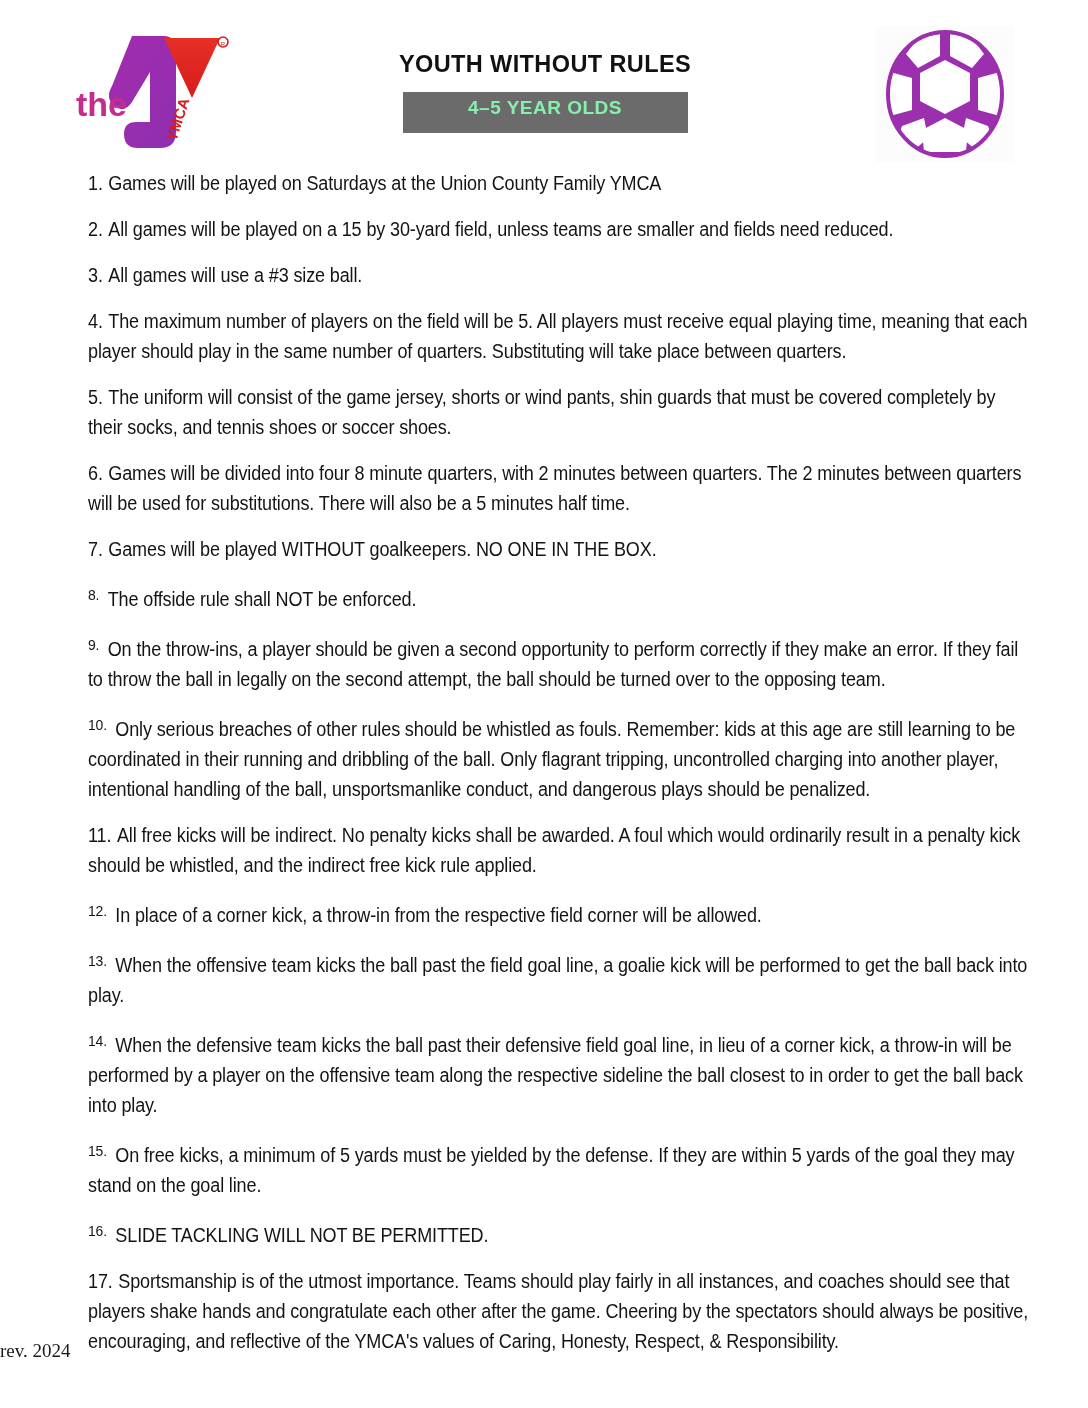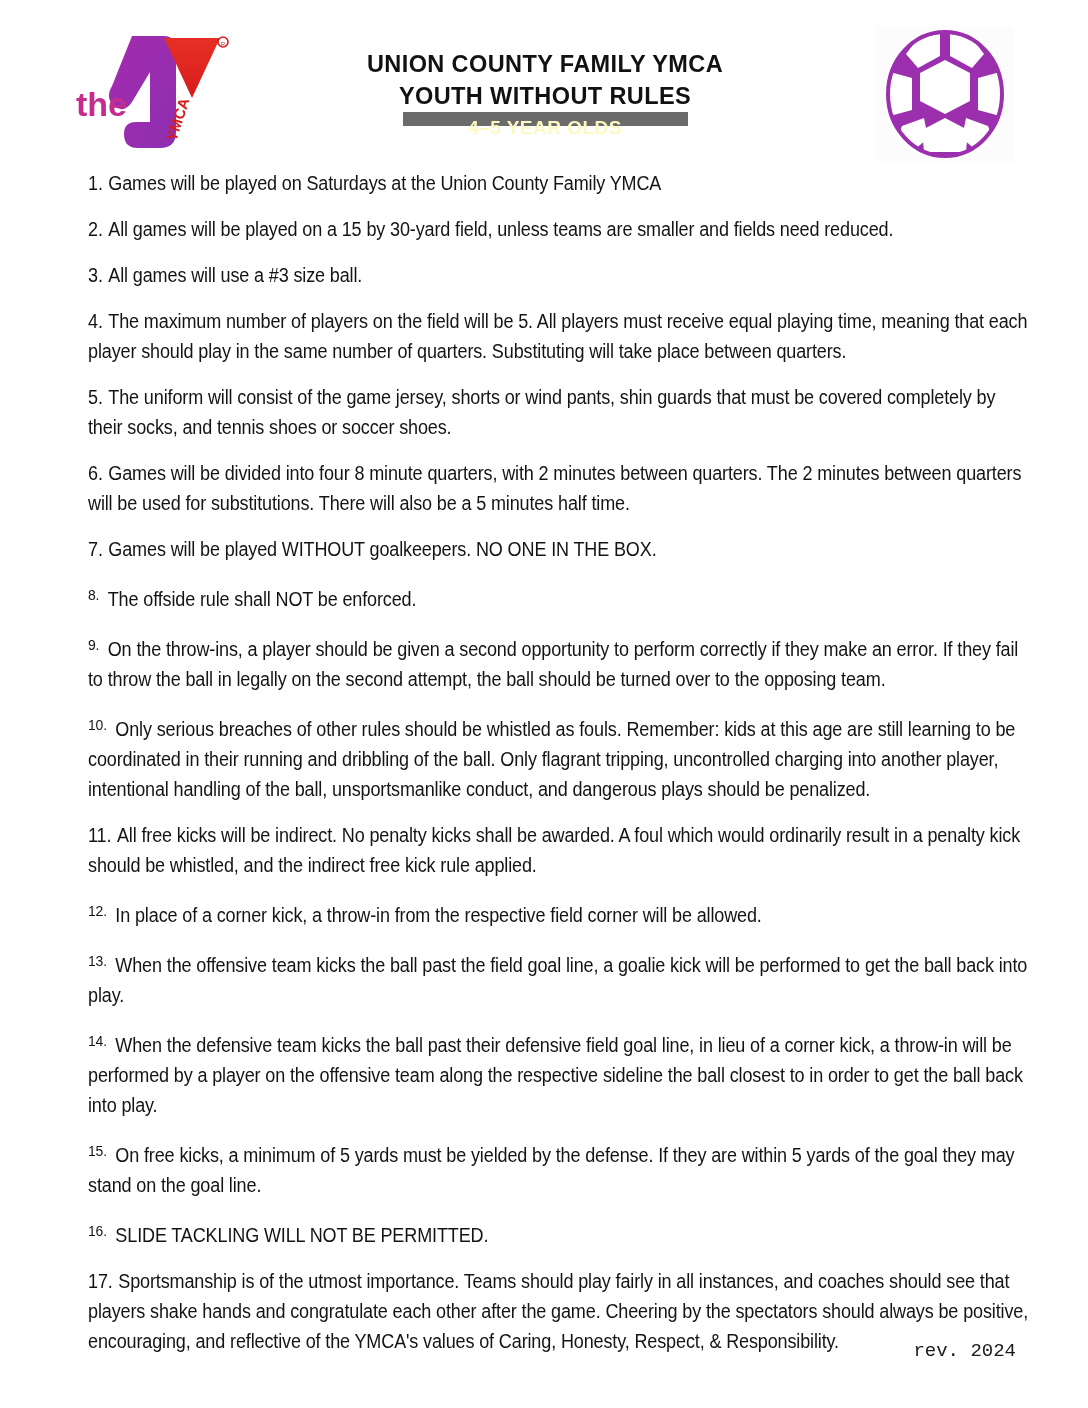--- a/index.html
+++ b/index.html
@@ -161,7 +161,6 @@
     </div>
 
     <div class="header-titles">
-      <div class="title-line">UNION COUNTY FAMILY YMCA</div>
       <div class="title-line">YOUTH WITHOUT RULES</div>
       <div class="age-banner">4–5 YEAR OLDS</div>
     </div>

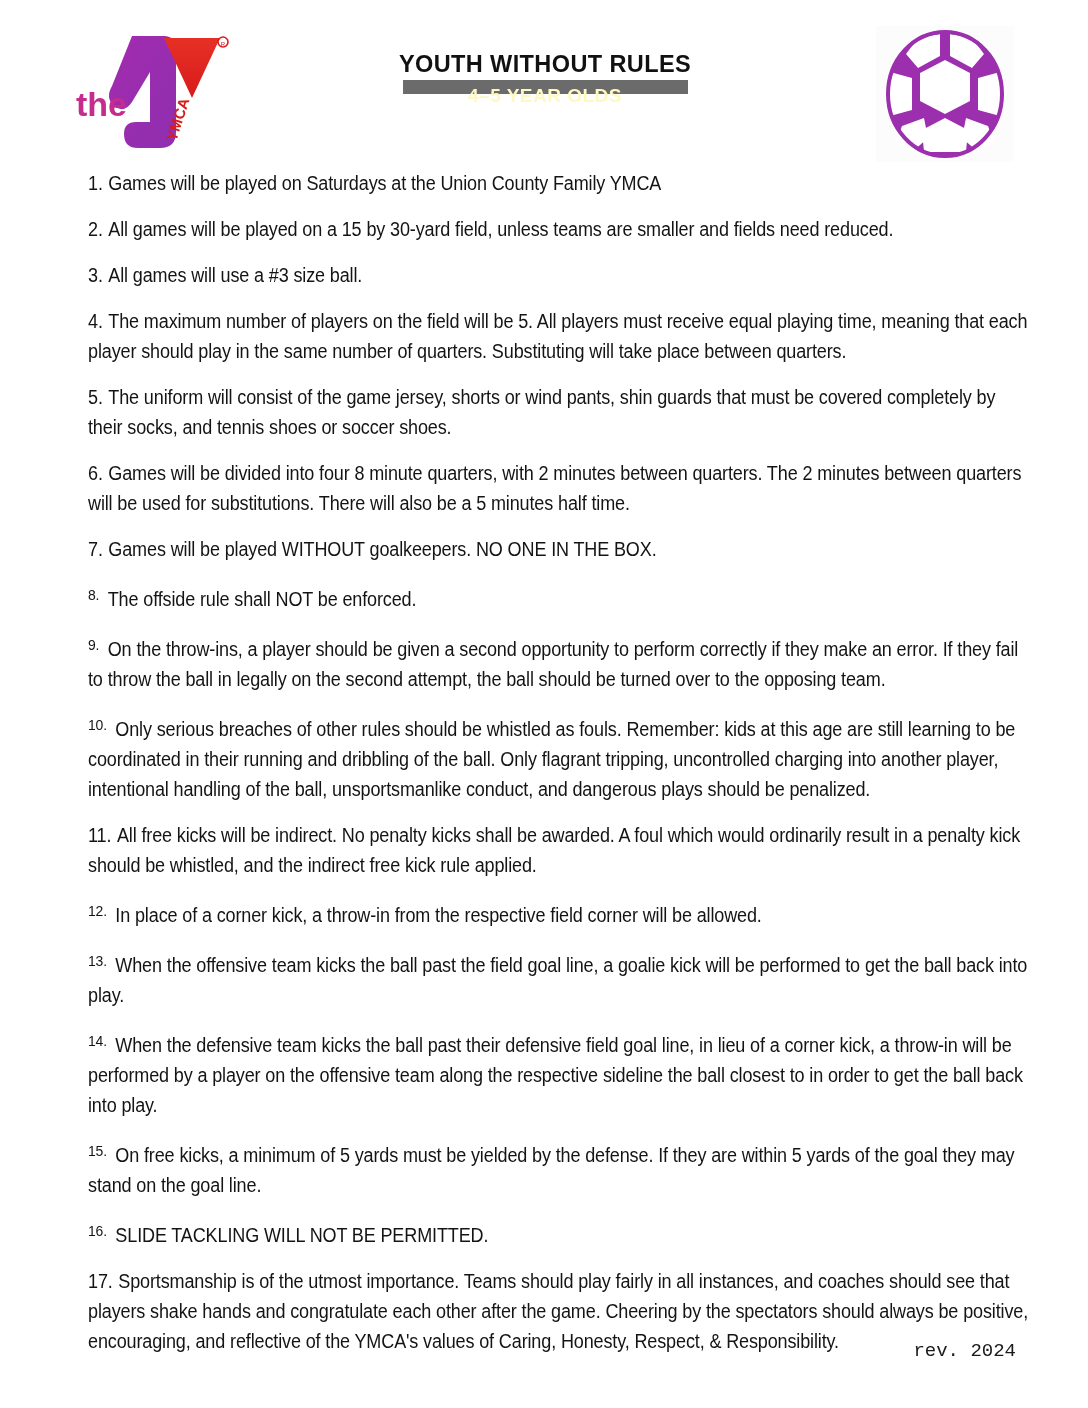--- a/index.html
+++ b/index.html
@@ -57,11 +57,11 @@
     white-space: nowrap;
   }
   .age-banner {
-    margin: 0 auto 0 auto;
+    margin: 12px auto 0 auto;
     width: 285px;
-    height: 14px;
+    height: 41px;
     background: #6b6b6b;
-    color: #fef9c3;
+    color: #86efac;
     font-weight: bold;
     font-size: 19px;
     letter-spacing: 0.5px;

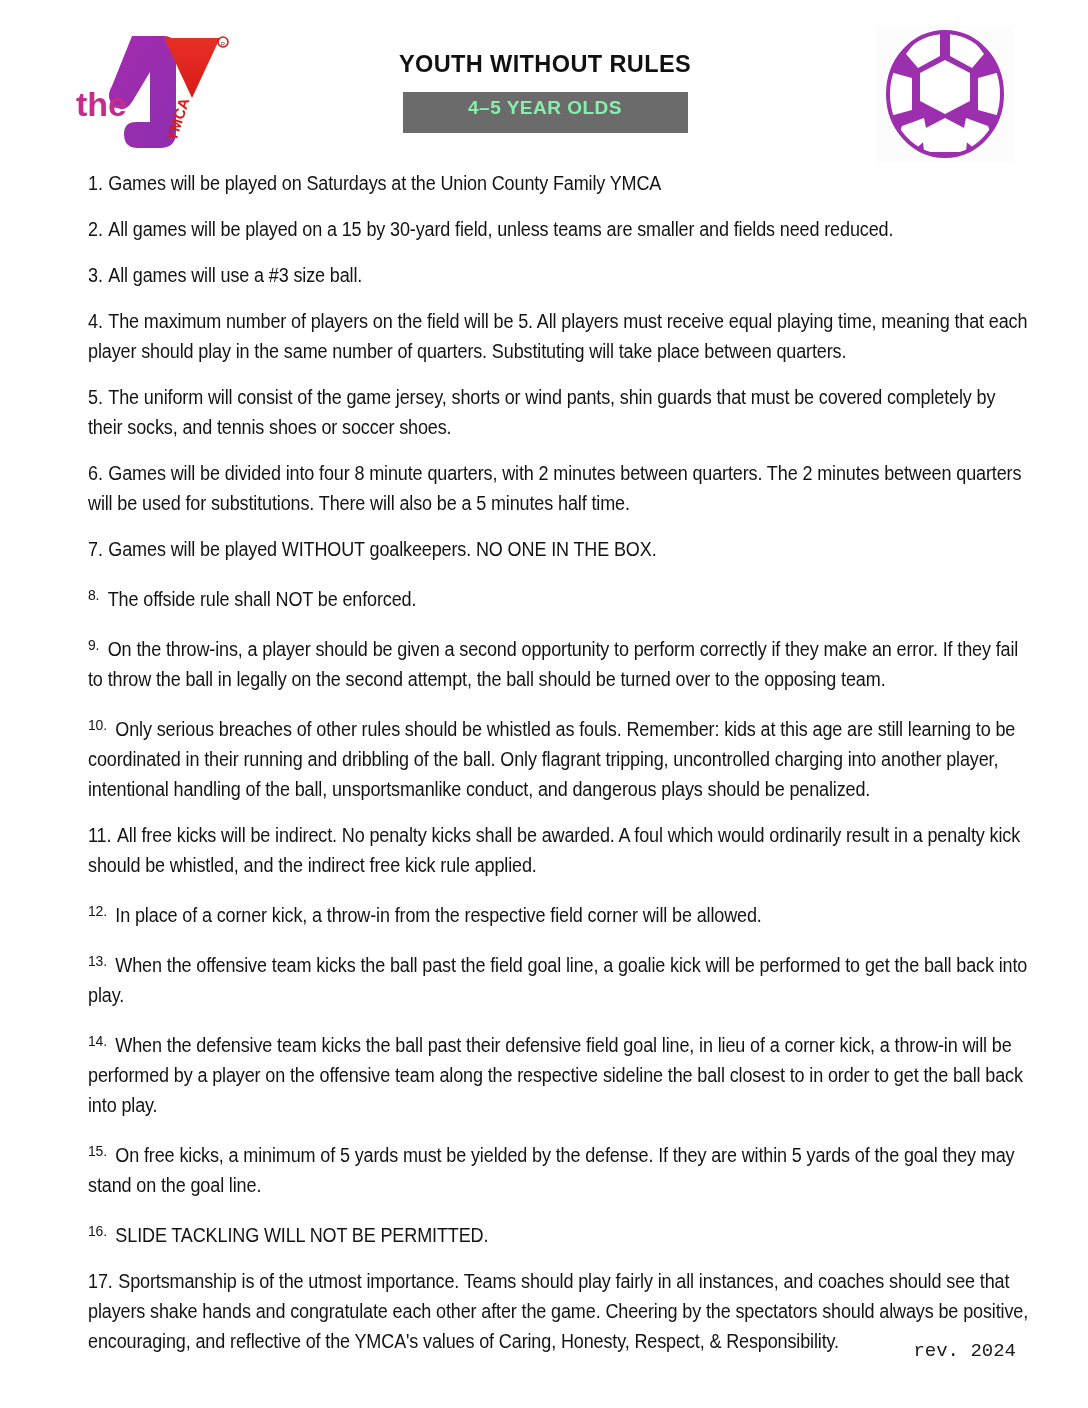--- a/index.html
+++ b/index.html
@@ -121,8 +121,7 @@
     left: 0;
     top: 1340px;
     width: 1016px;
-    text-align: right;
-    font-family: Liberation Mono, monospace;
+    font-family: Liberation Serif, serif;
     font-size: 19px;
     color: #1a1a1a;
   }

